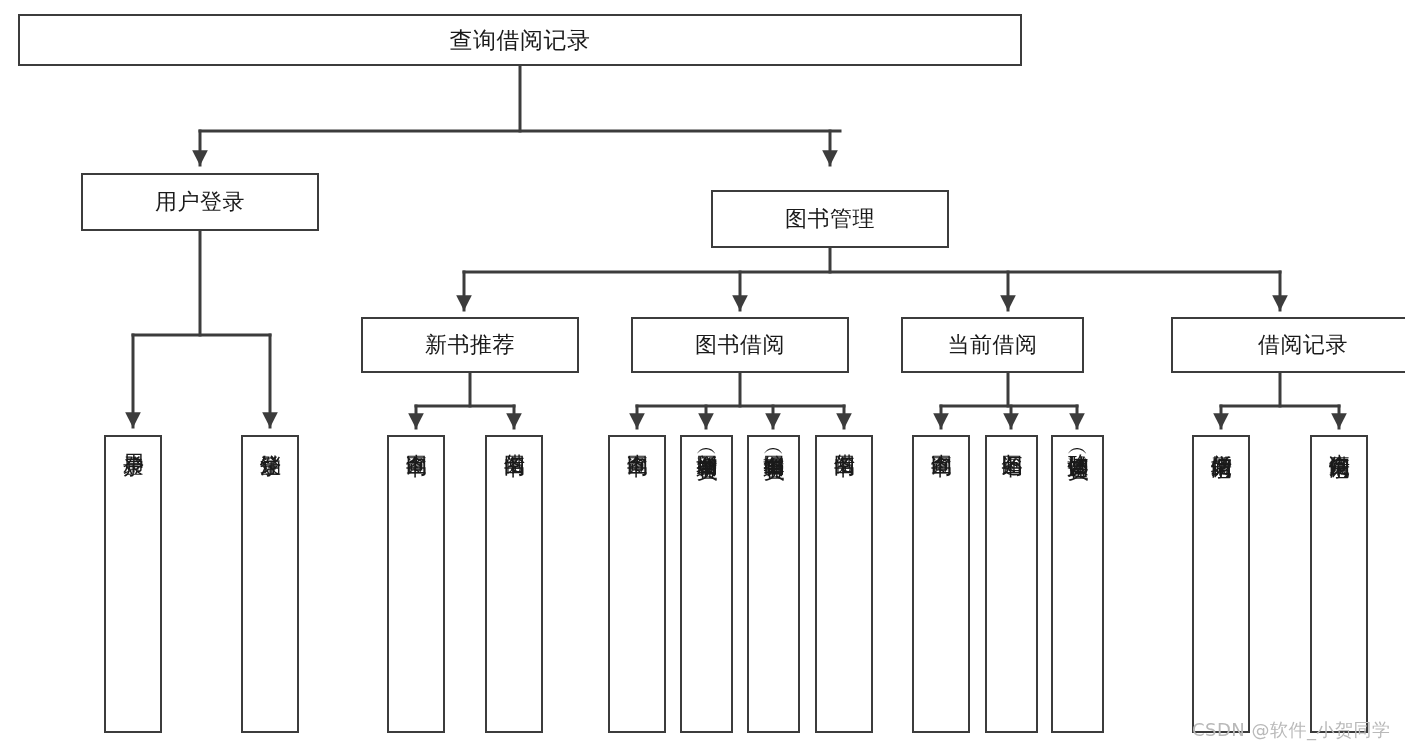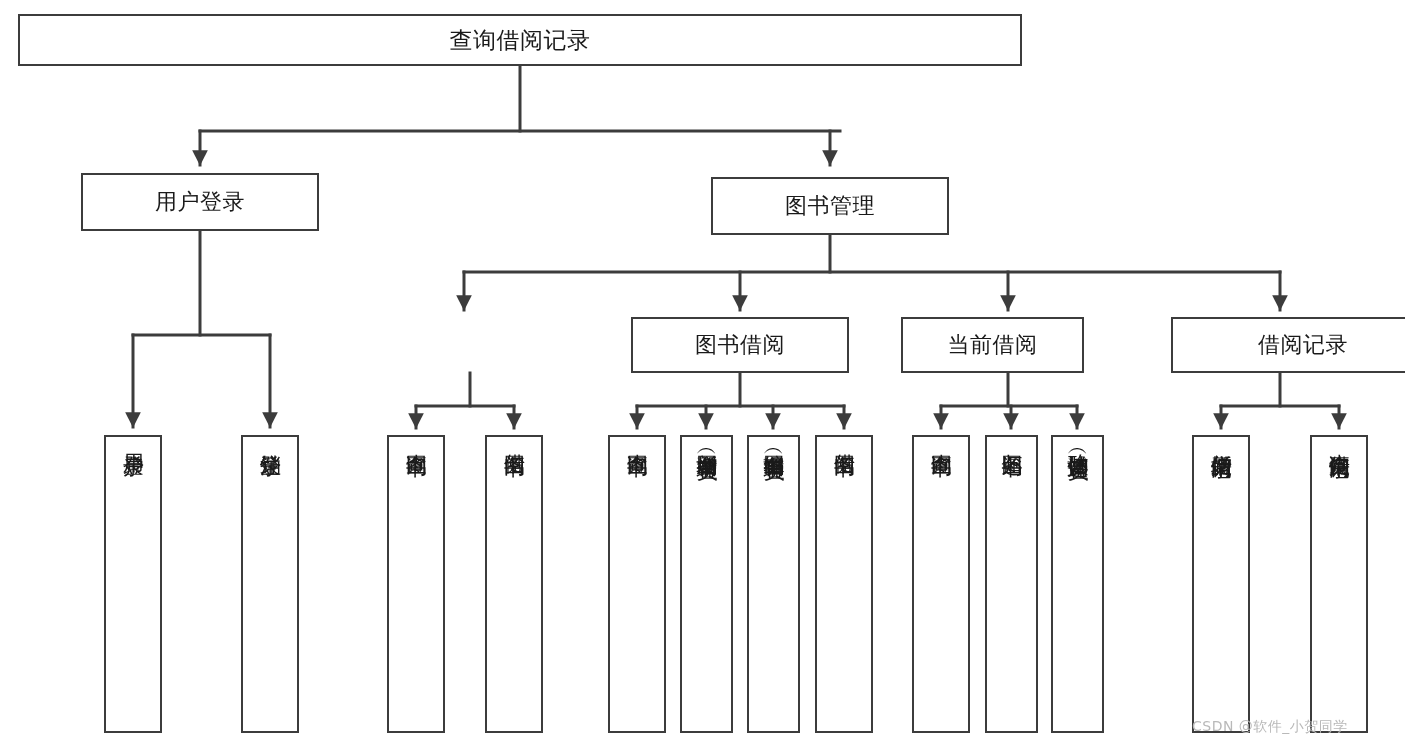--- a/index.html
+++ b/index.html
@@ -127,7 +127,7 @@
   <div class="node horiz" style="left:81px; top:173px; width:238px; height:58px;">
     <span>用户登录</span>
   </div>
-  <div class="node horiz" style="left:711px; top:177px; width:238px; height:58px;">
+  <div class="node horiz" style="left:711px; top:190px; width:238px; height:58px;">
     <span>图书管理</span>
   </div>
 

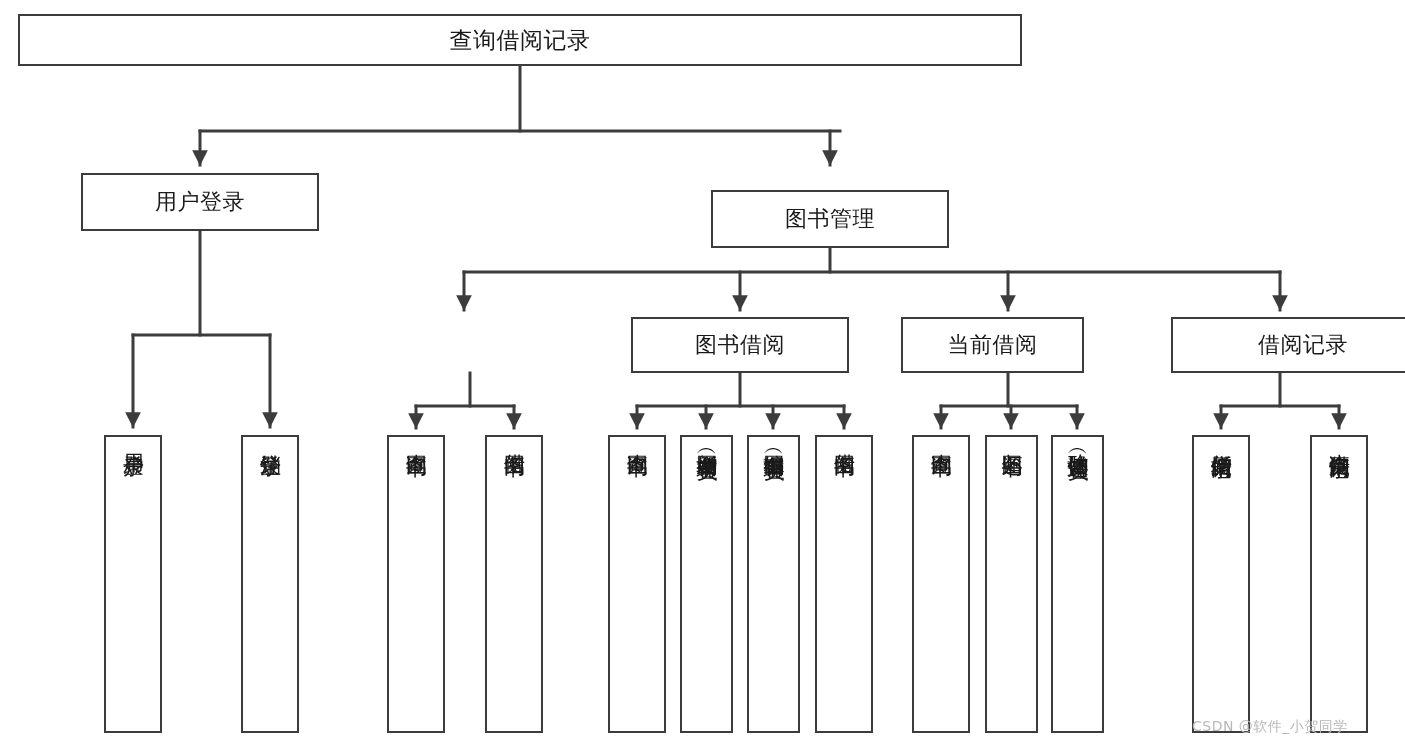--- a/index.html
+++ b/index.html
@@ -131,6 +131,9 @@
     <span>图书管理</span>
   </div>
 
+  <div class="node horiz" style="left:361px; top:317px; width:218px; height:56px;">
+    <span>新书推荐</span>
+  </div>
   <div class="node horiz" style="left:631px; top:317px; width:218px; height:56px;align-items:center;">
     <span>图书借阅</span>
   </div>

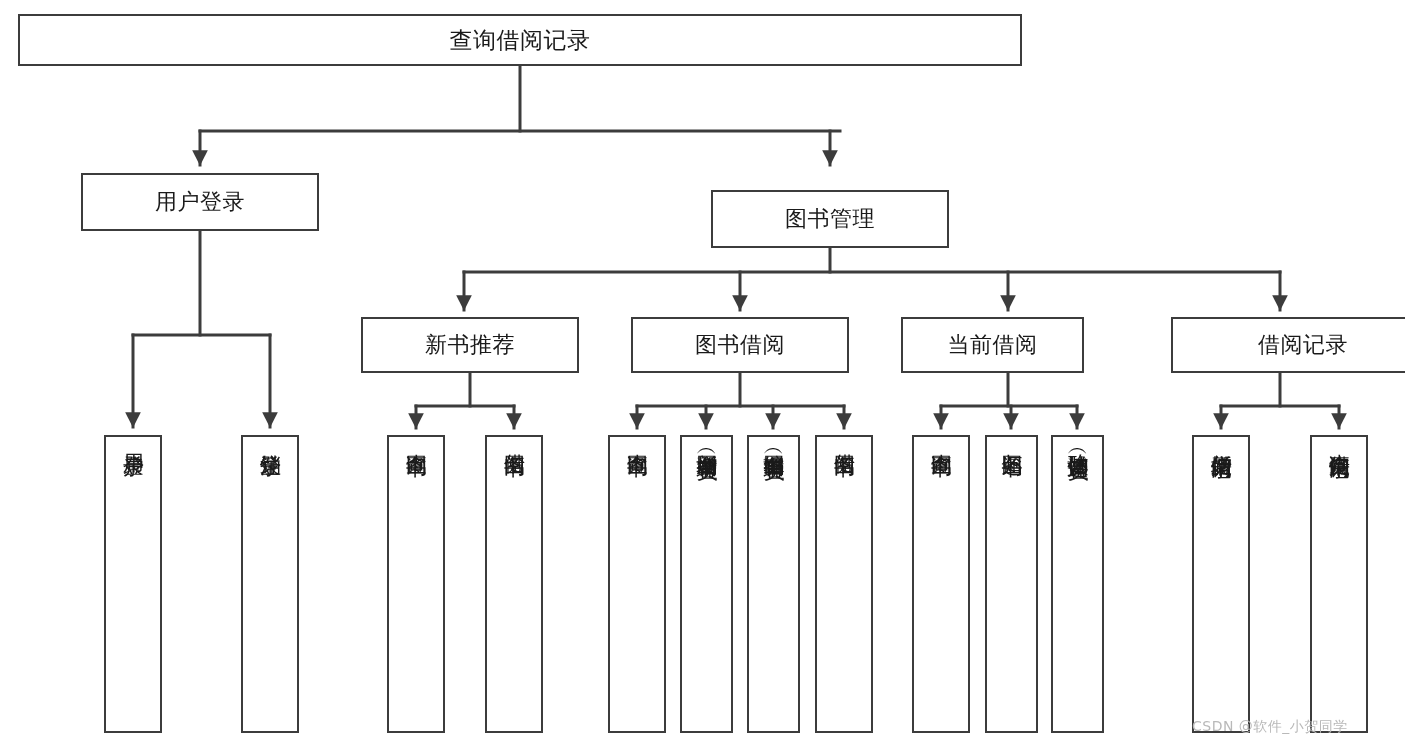--- a/index.html
+++ b/index.html
@@ -59,7 +59,7 @@
   }
   .watermark {
     position: absolute;
-    font-size: 14px;
+    font-size: 18px;
     color: #b9b9b9;
     white-space: nowrap;
     letter-spacing: 0.5px;

